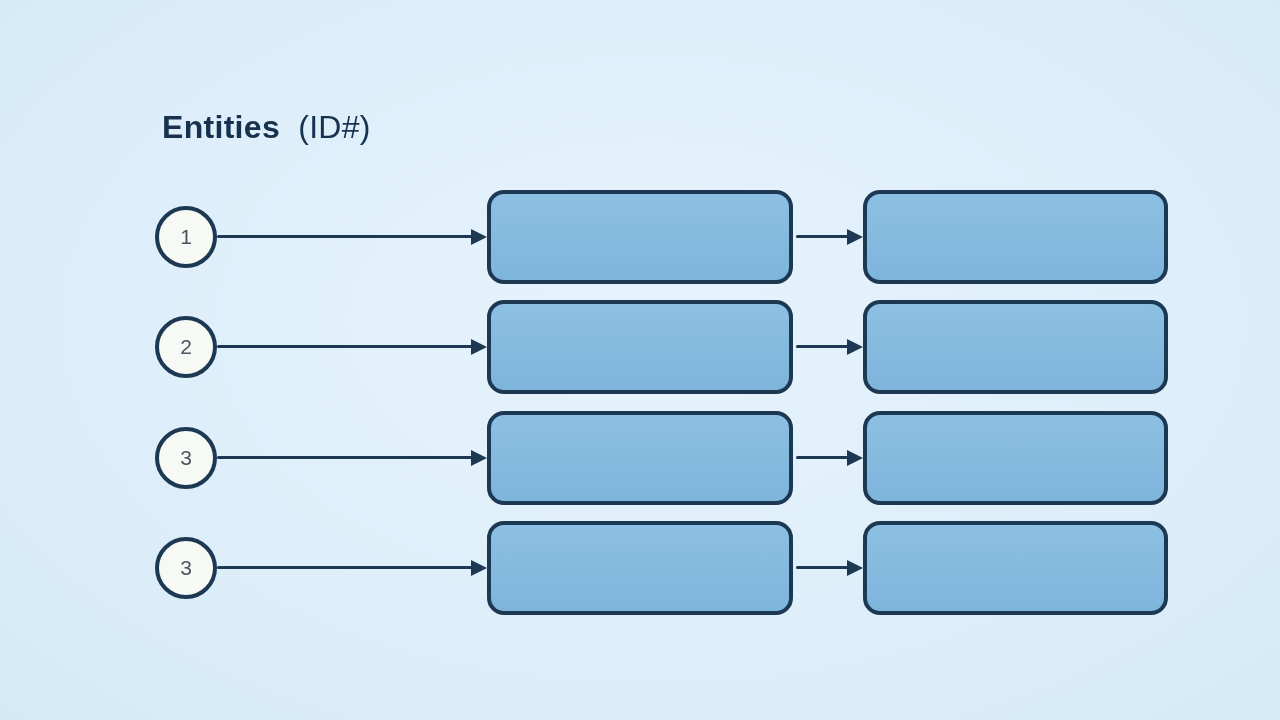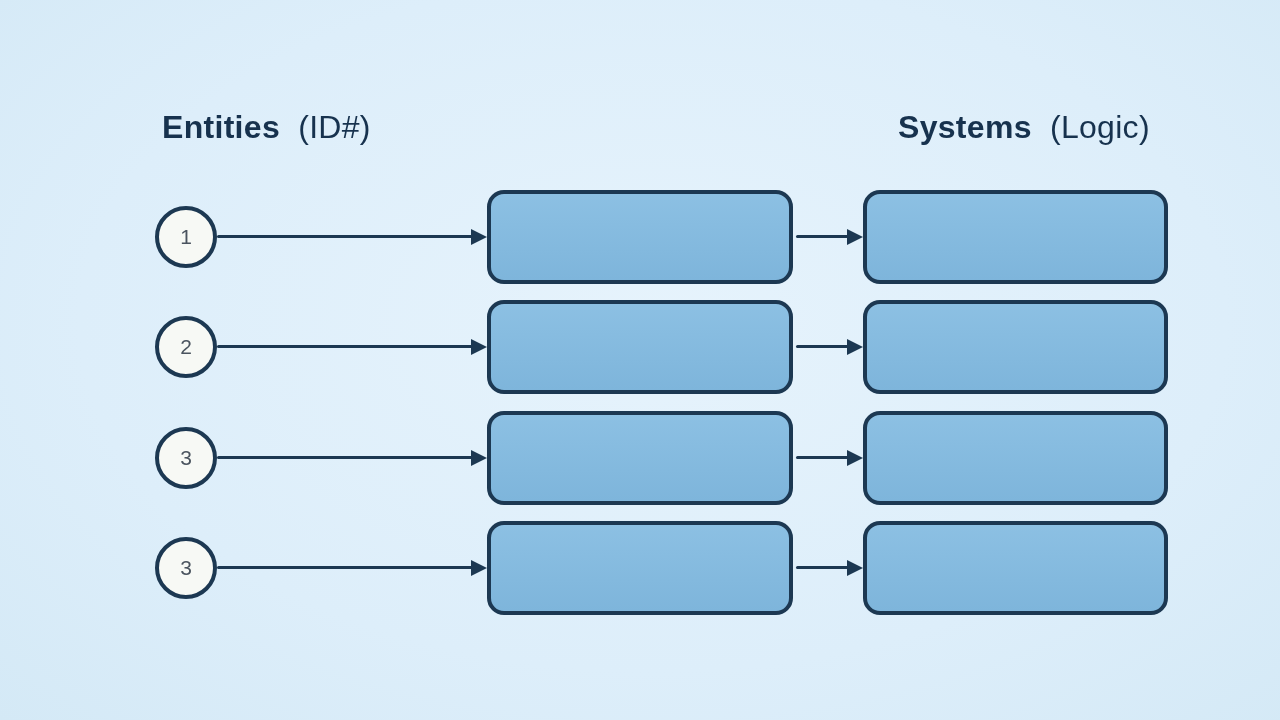--- a/index.html
+++ b/index.html
@@ -67,10 +67,6 @@
   </div>
 
 
-  <div class="col-header" style="left:898px">
-    <span class="hb">Systems</span>
-    <span class="hq">(Logic)</span>
-  </div>
 
   <div id="rows-layer">
   <div class="row" style="top: 190px;">

